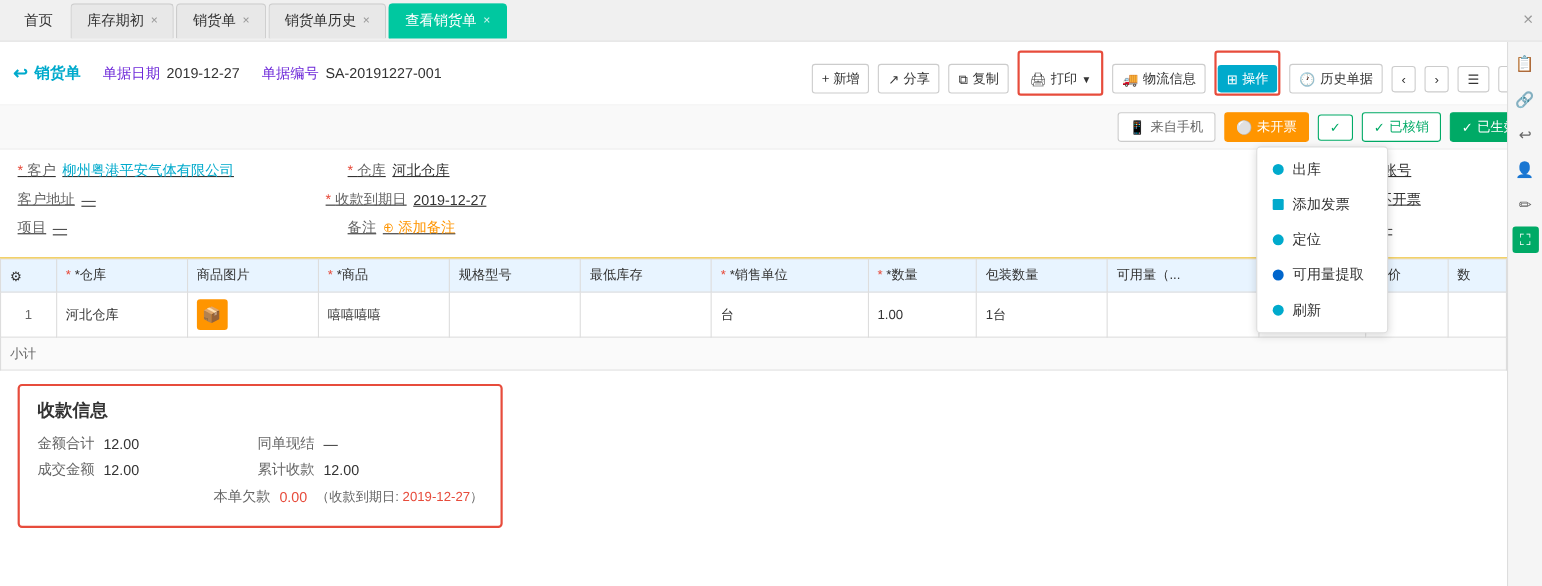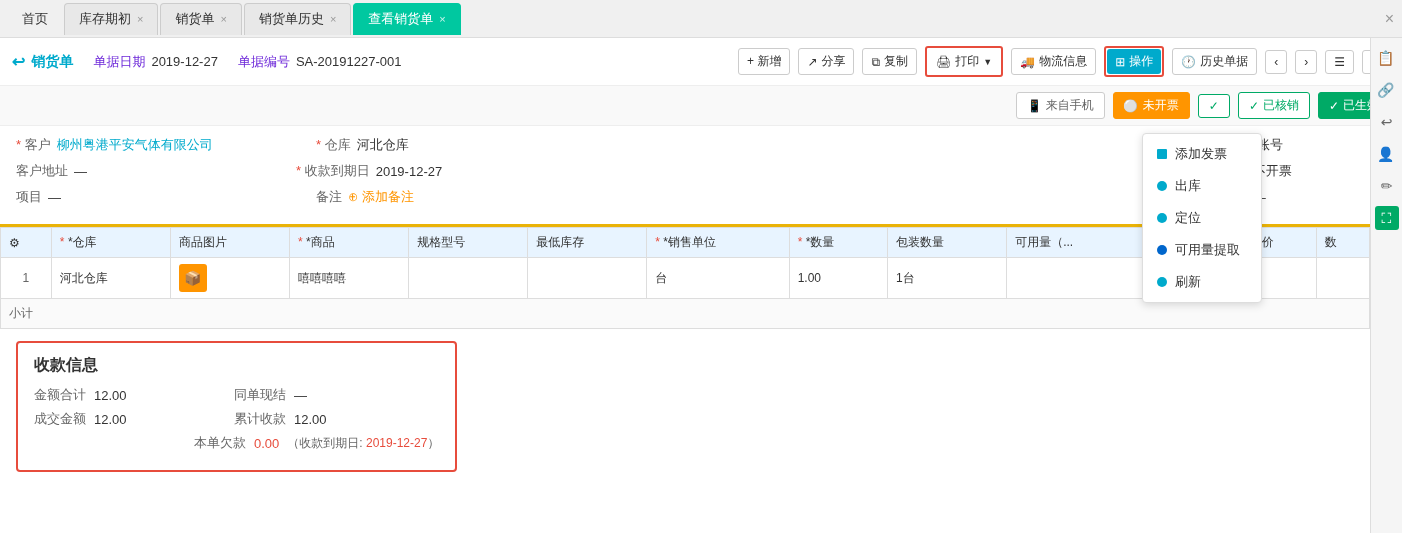--- a/index.html
+++ b/index.html
@@ -39,7 +39,7 @@
     }
     .toolbar-btn {
       display: flex; align-items: center; gap: 4px; padding: 4px 8px; border: 1px solid #ccc;
-      border-radius: 3px; cursor: pointer; font-size: 12px; background: #fff; color: #333;
+      border-radius: 3px; cursor: pointer; font-size: 12px; background: #fff; color: #333; margin-top: 10px;
     }
 
     

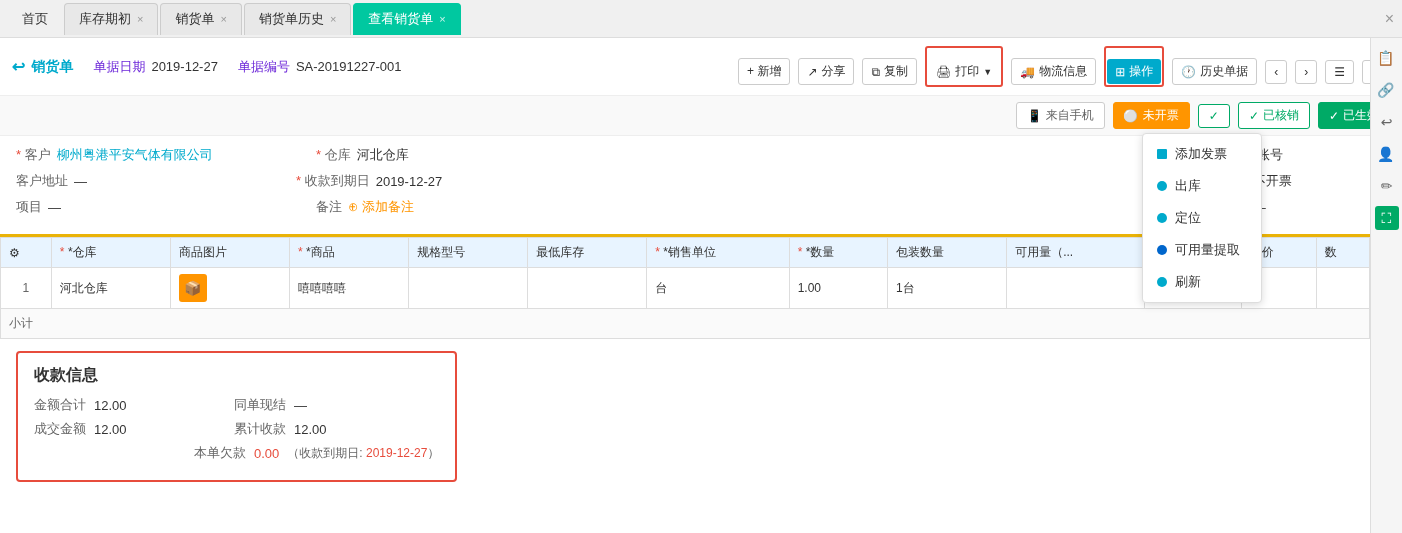--- a/index.html
+++ b/index.html
@@ -57,7 +57,7 @@
     .status-btn.green { background: #00aa66; color: #fff; border-color: #00aa66; }
 
     
-    .form-section { padding: 10px 16px; border-bottom: 3px solid #eab308; }
+    .form-section { padding: 10px 16px; border-bottom: 1px solid #eab308; text-decoration: underline; }
     .form-row { display: flex; align-items: center; margin-bottom: 8px; gap: 20px; flex-wrap: wrap; }
     .form-field { display: flex; align-items: center; gap: 6px; min-width: 200px; }
     .form-label { color: #666; font-size: 13px; white-space: nowrap; }

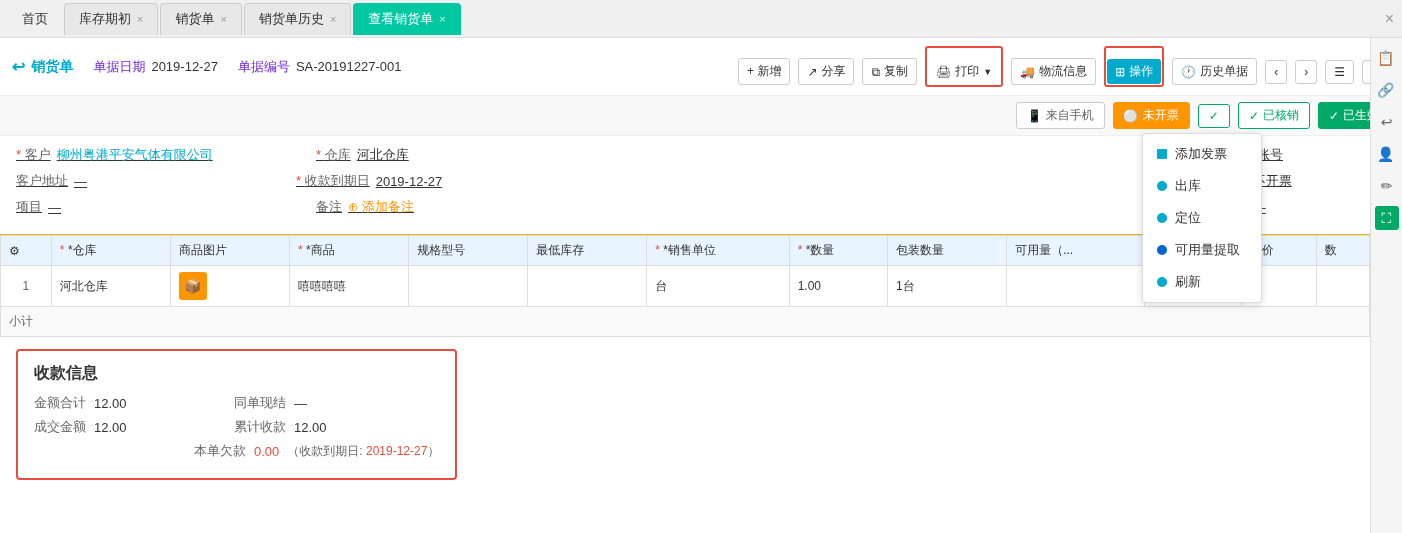--- a/index.html
+++ b/index.html
@@ -350,12 +350,12 @@
 
   <div class="dropdown-menu">
     <div class="dropdown-item">
+      <span class="dropdown-dot cyan"></span>
+      <span>出库</span>
+    </div>
+    <div class="dropdown-item">
       <span class="dropdown-icon-sq"></span>
       <span>添加发票</span>
-    </div>
-    <div class="dropdown-item">
-      <span class="dropdown-dot cyan"></span>
-      <span>出库</span>
     </div>
     <div class="dropdown-item">
       <span class="dropdown-dot cyan"></span>

